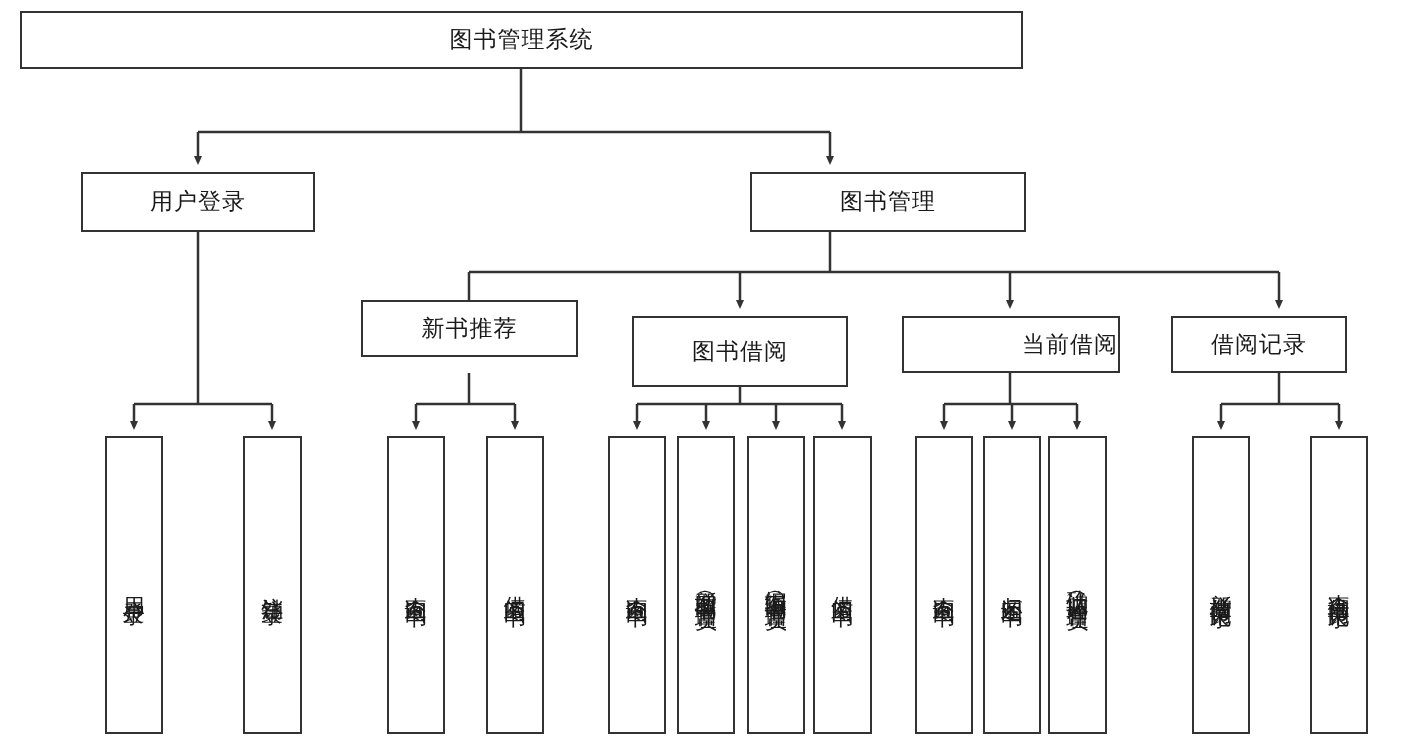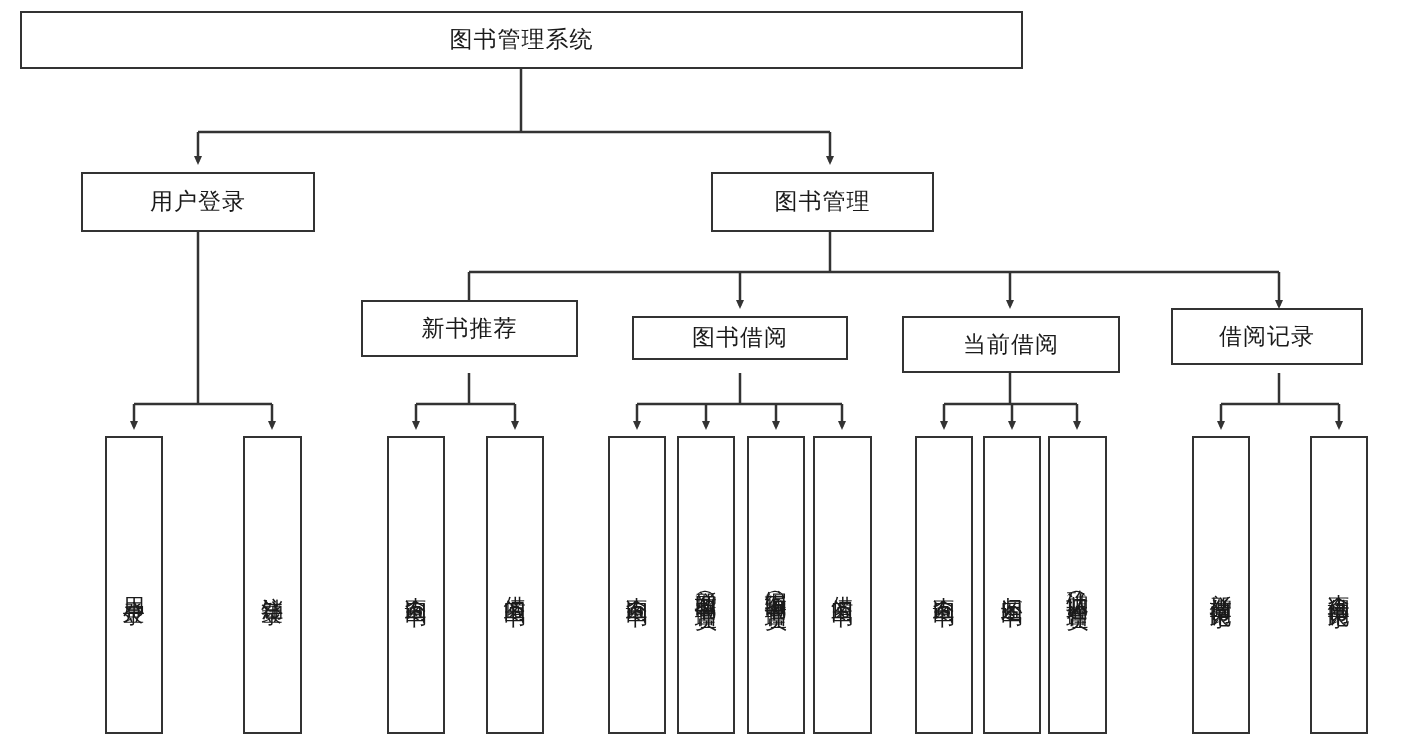--- a/index.html
+++ b/index.html
@@ -129,7 +129,7 @@
   <div class="node horiz" style="left:81px;top:172px;width:234px;height:60px;">
     <span class="label">用户登录</span>
   </div>
-  <div class="node horiz" style="left:711px;top:172px;width:223px;height:60px;">
+  <div class="node horiz" style="left:750px;top:172px;width:276px;height:60px;">
     <span class="label">图书管理</span>
   </div>
 

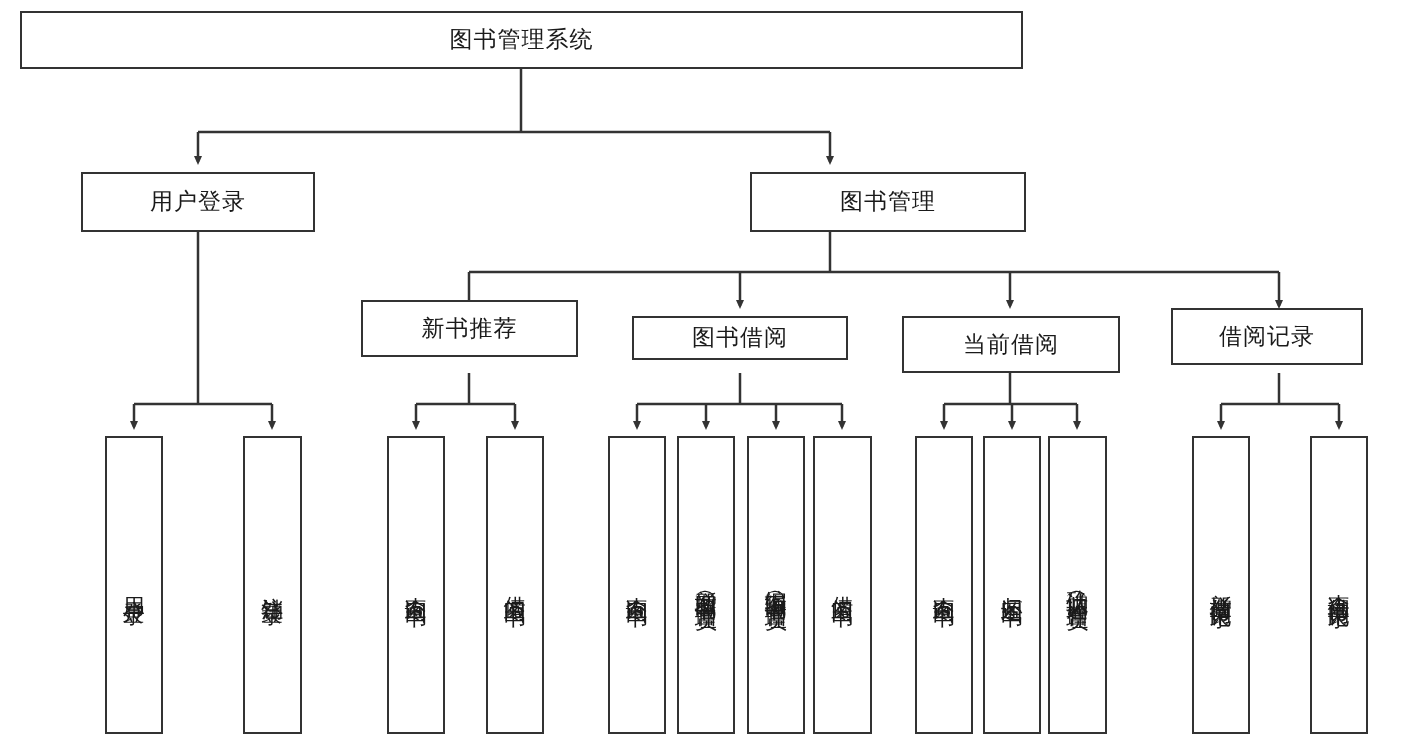--- a/index.html
+++ b/index.html
@@ -136,7 +136,7 @@
   <div class="node horiz" style="left:361px;top:300px;width:217px;height:57px;">
     <span class="label">新书推荐</span>
   </div>
-  <div class="node horiz" style="left:632px;top:316px;width:216px;height:44px;">
+  <div class="node horiz" style="left:632px;top:316px;width:216px;height:71px;">
     <span class="label">图书借阅</span>
   </div>
   <div class="node horiz" style="left:902px;top:316px;width:218px;height:57px;">

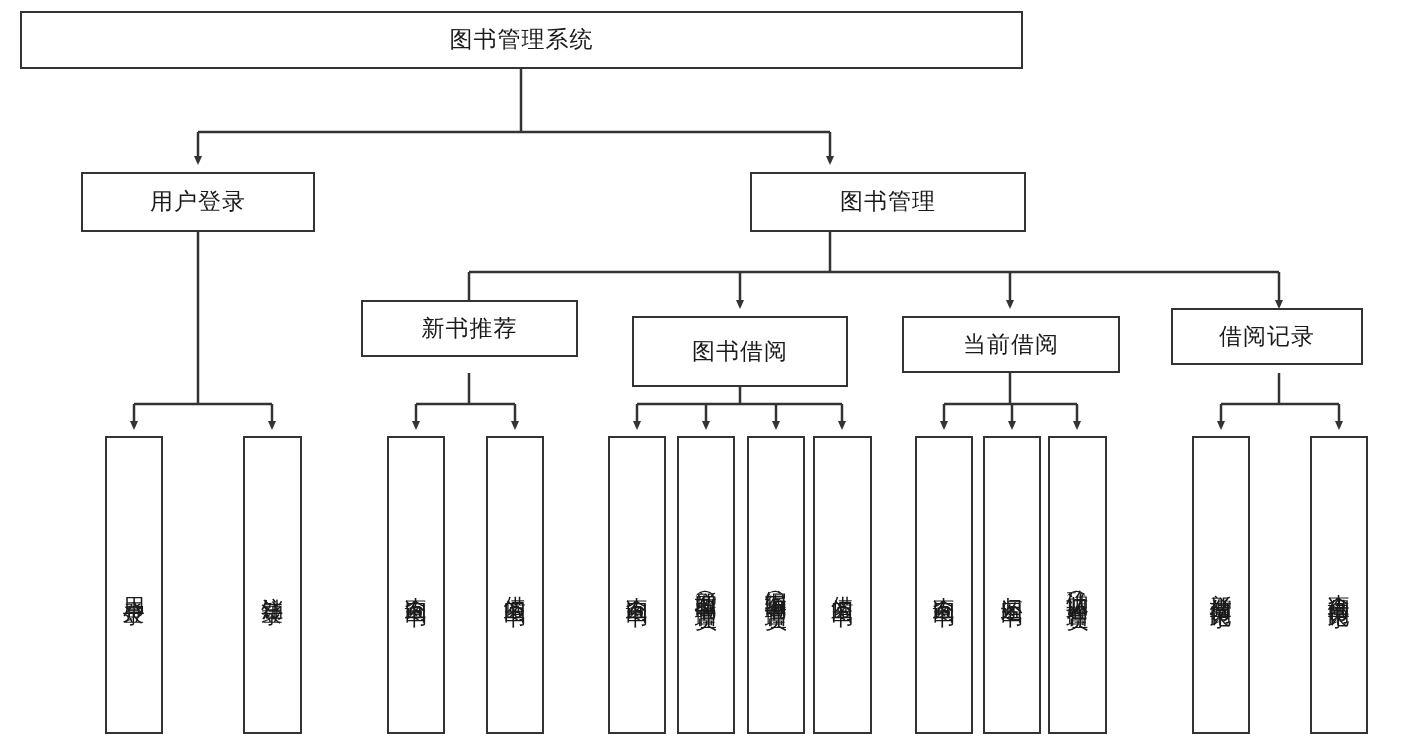--- a/index.html
+++ b/index.html
@@ -139,7 +139,7 @@
   <div class="node horiz" style="left:632px;top:316px;width:216px;height:71px;">
     <span class="label">图书借阅</span>
   </div>
-  <div class="node horiz" style="left:902px;top:316px;width:218px;height:57px;">
+  <div class="node horiz" style="left:902px;top:316px;width:218px;height:57px;justify-content:flex-end;">
     <span class="label">当前借阅</span>
   </div>
   <div class="node horiz" style="left:1171px;top:308px;width:192px;height:57px;">

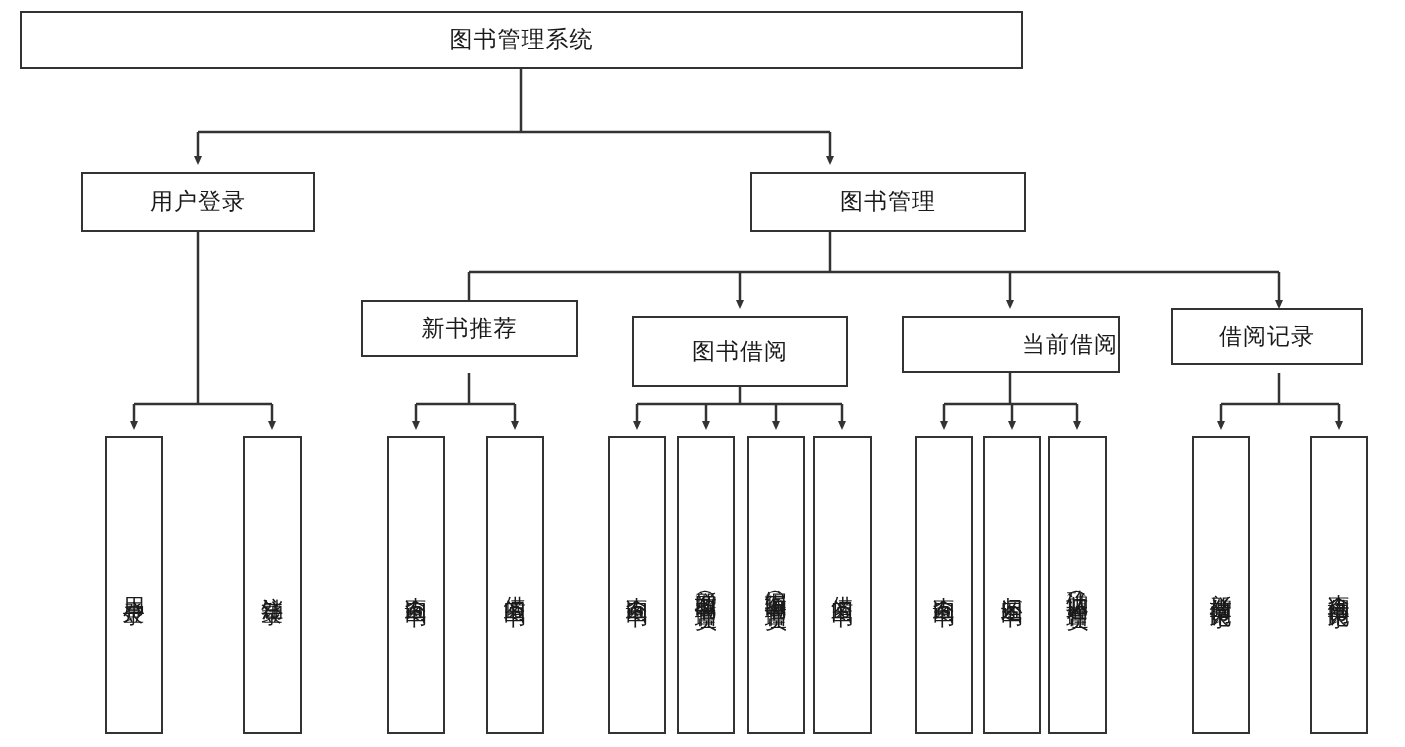--- a/index.html
+++ b/index.html
@@ -142,7 +142,7 @@
   <div class="node horiz" style="left:902px;top:316px;width:218px;height:57px;justify-content:flex-end;">
     <span class="label">当前借阅</span>
   </div>
-  <div class="node horiz" style="left:1171px;top:308px;width:192px;height:57px;">
+  <div class="node horiz" style="left:1171px;top:316px;width:176px;height:57px;">
     <span class="label">借阅记录</span>
   </div>
 

